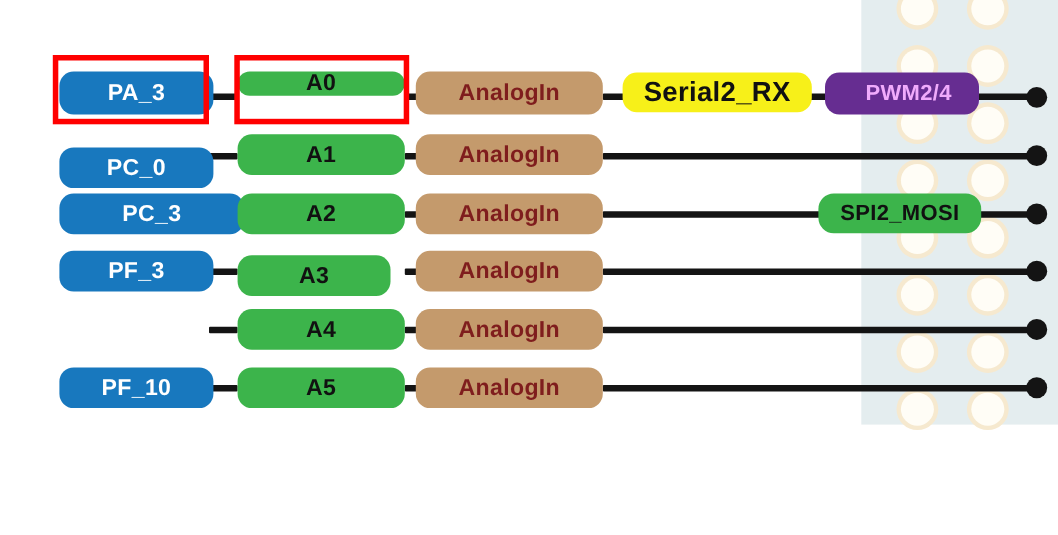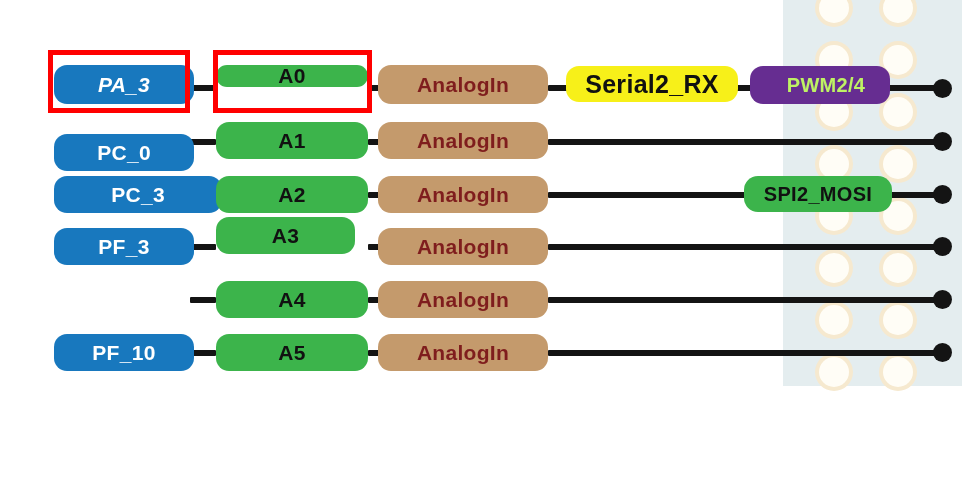--- a/index.html
+++ b/index.html
@@ -110,7 +110,7 @@
   <div class="wire" style="left:884px; top:85px;  width:60px;"></div>
   <div class="pin-dot" style="left:933px; top:79px;"></div>
 
-  <div class="pill port" style="left:54px; top:65px; width:140px; height:39px;font-style:italic;">PA_3</div>
+  <div class="pill port" style="left:54px; top:65px; width:140px; height:39px;">PA_3</div>
   <div class="pill alias" style="left:216px; top:65px; width:152px; height:22px;">A0</div>
   <div class="pill func" style="left:378px; top:65px; width:170px; height:39px;">AnalogIn</div>
   <div class="pill serial" style="left:566px; top:66px; width:172px; height:36px;">Serial2_RX</div>

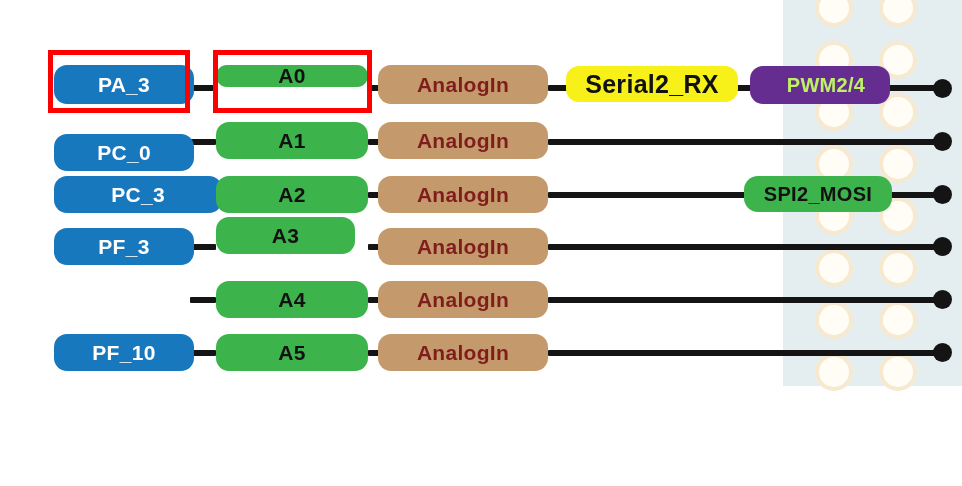--- a/index.html
+++ b/index.html
@@ -67,7 +67,7 @@
   .pill.alias  { background: #3cb44b; color: #111111; font-size: 21px; }
   .pill.func   { background: #c49a6c; color: #7f1d1d; font-size: 21px; }
   .pill.serial { background: #f7f019; color: #111111; font-size: 25px; }
-  .pill.pwm    { background: #662d91; color: #bef264; font-size: 20px; padding-left: 12px; }
+  .pill.pwm    { background: #662d91; color: #f0abfc; font-size: 20px; padding-left: 12px; }
   .pill.spi    { background: #3cb44b; color: #111111; font-size: 20px; }
 
   

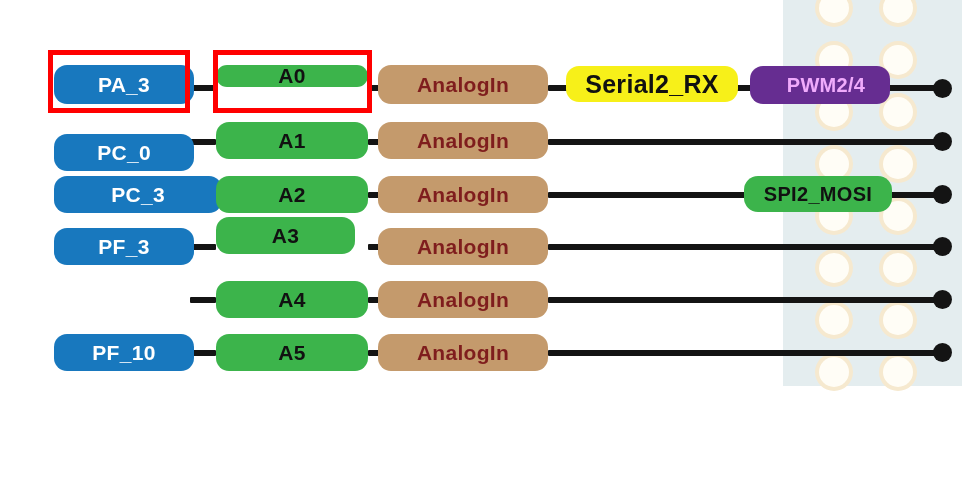--- a/index.html
+++ b/index.html
@@ -142,7 +142,7 @@
   <div class="pin-dot" style="left:933px; top:237px;"></div>
 
   <div class="pill port" style="left:54px; top:228px; width:140px; height:37px;">PF_3</div>
-  <div class="pill alias" style="left:216px; top:217px; width:139px; height:37px;">A3</div>
+  <div class="pill alias" style="left:216px; top:232px; width:139px; height:37px;">A3</div>
   <div class="pill func" style="left:378px; top:228px; width:170px; height:37px;">AnalogIn</div>
 
   <div class="wire" style="left:190px; top:297px; width:26px;"></div>

